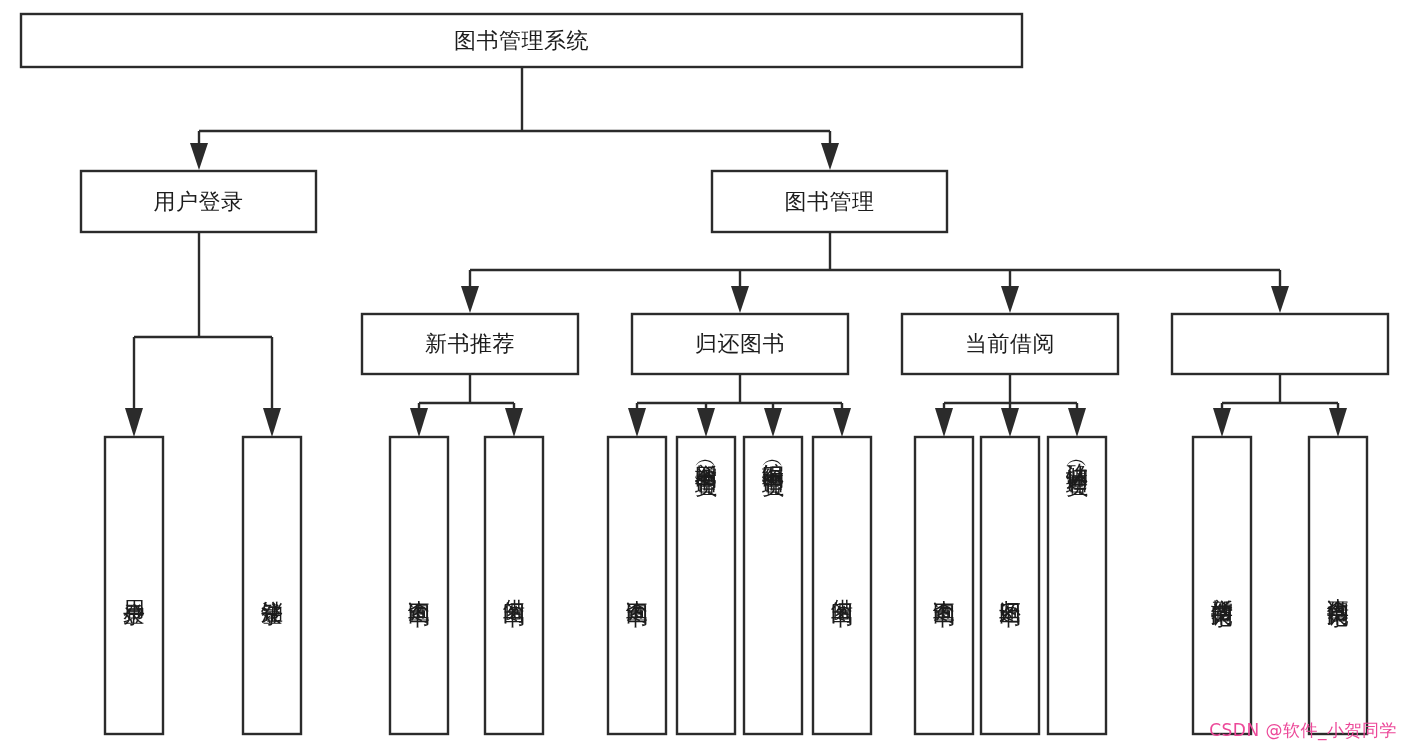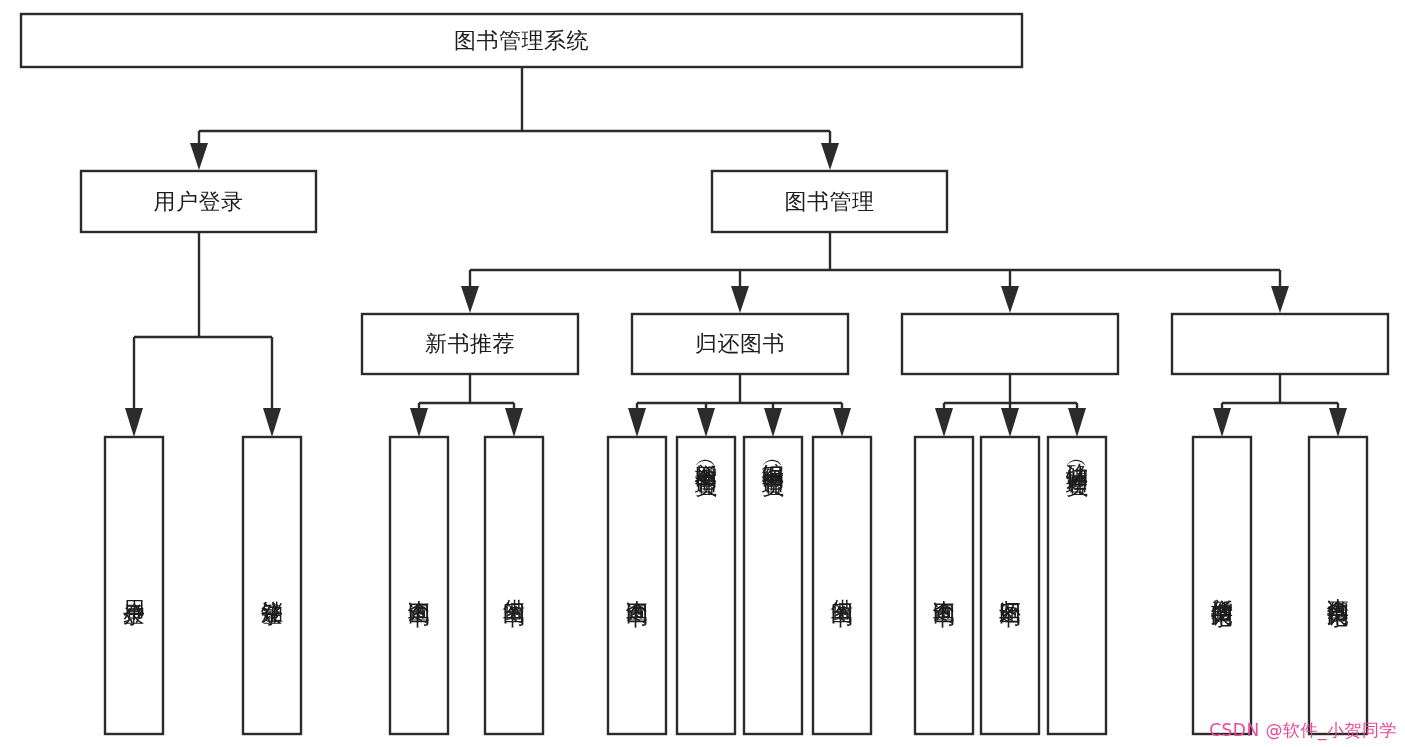--- a/index.html
+++ b/index.html
@@ -180,6 +180,7 @@
 
   <div class="node-label-h" style="left:362px; top:314px; width:216px; height:60px;">新书推荐</div>
   <div class="node-label-h" style="left:632px; top:314px; width:216px; height:60px;">归还图书</div>
+  <div class="node-label-h" style="left:902px; top:314px; width:216px; height:60px;">当前借阅</div>
 
   <div class="node-label-v" style="left:105px; top:437px; width:58px; height:297px;">用户登录</div>
   <div class="node-label-v" style="left:243px; top:437px; width:58px; height:297px;">注销登录</div>

